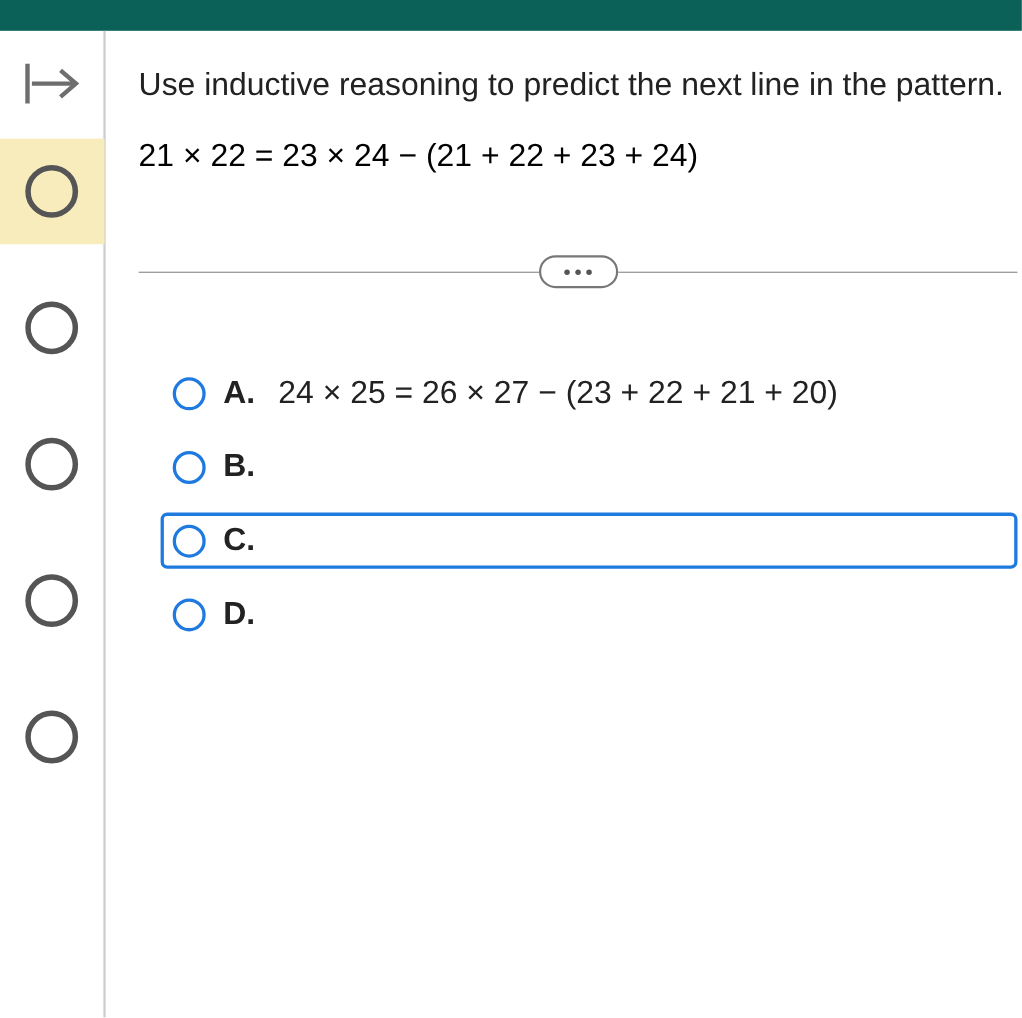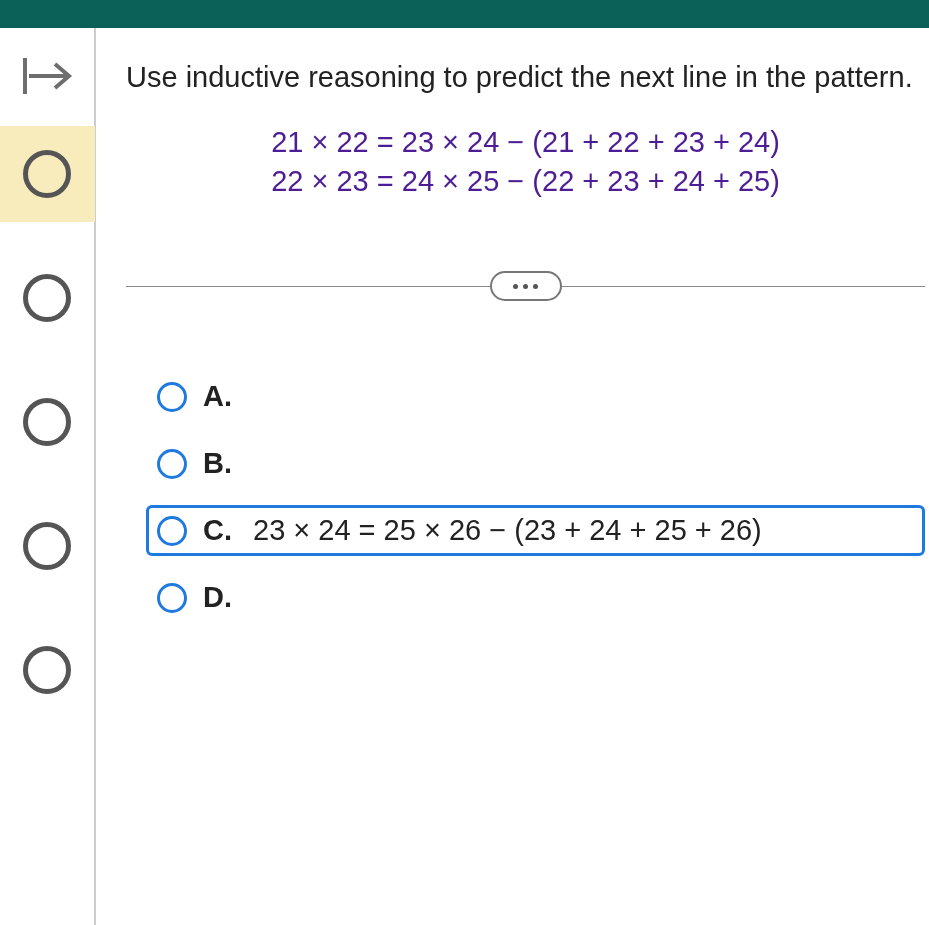--- a/index.html
+++ b/index.html
@@ -76,10 +76,9 @@
     }
     .pattern-block {
       font-size: 29px;
-      color: #4c1d95;
+      color: #000000;
       line-height: 1.35;
       margin-bottom: 70px;
-      text-align: center;
     }
     .divider-wrap {
       position: relative;

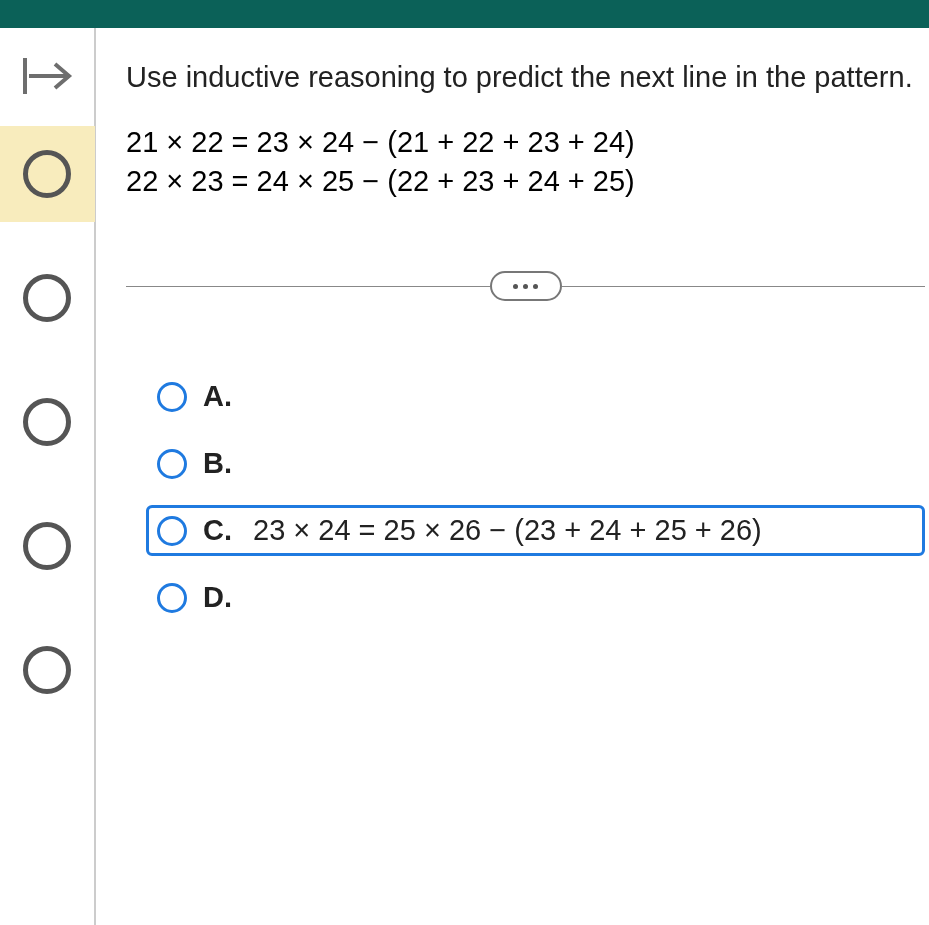--- a/index.html
+++ b/index.html
@@ -183,7 +183,6 @@
     <div class="question-text">Use inductive reasoning to predict the next line in the pattern.</div>
     <div class="pattern-block">
       <div>21 × 22 = 23 × 24 − (21 + 22 + 23 + 24)</div>
-      <div>22 × 23 = 24 × 25 − (22 + 23 + 24 + 25)</div>
     </div>
 
     <div class="divider-wrap">

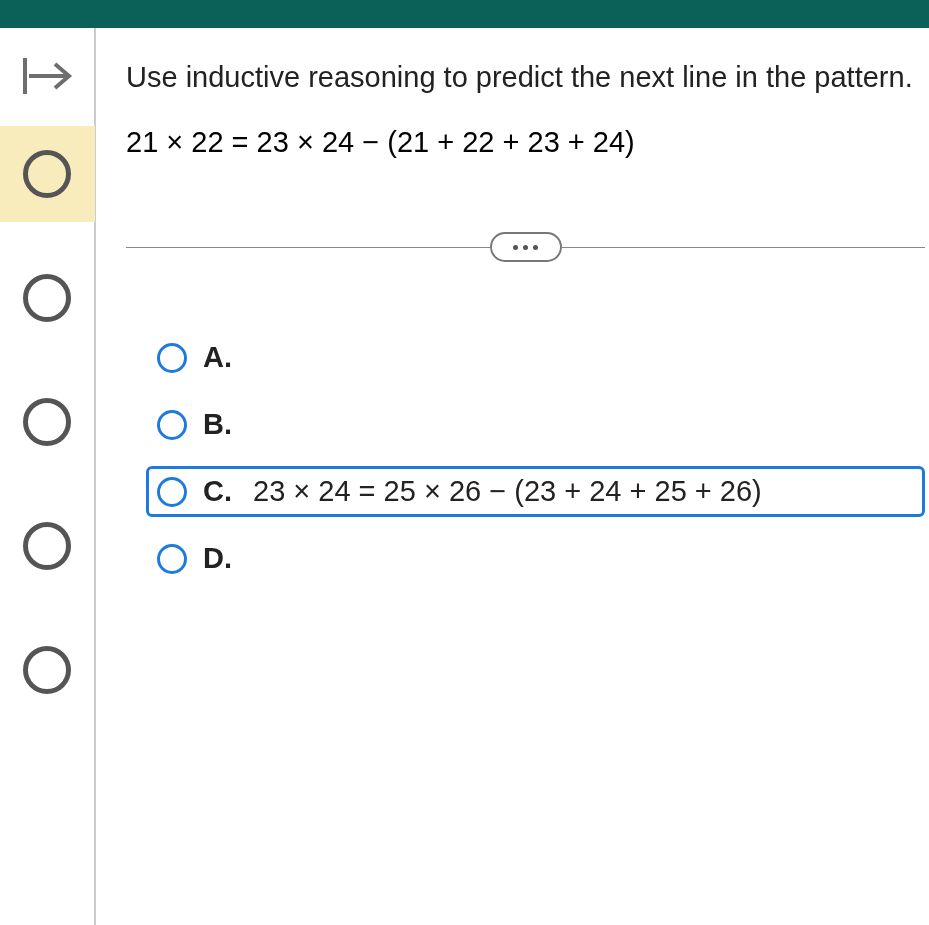--- a/index.html
+++ b/index.html
@@ -199,6 +199,7 @@
       <div class="answer-row">
         <div class="answer-radio"></div>
         <div class="answer-label">A.</div>
+        <div class="answer-text">24 × 25 = 26 × 27 − (23 + 22 + 21 + 20)</div>
       </div>
       <div class="answer-row">
         <div class="answer-radio"></div>

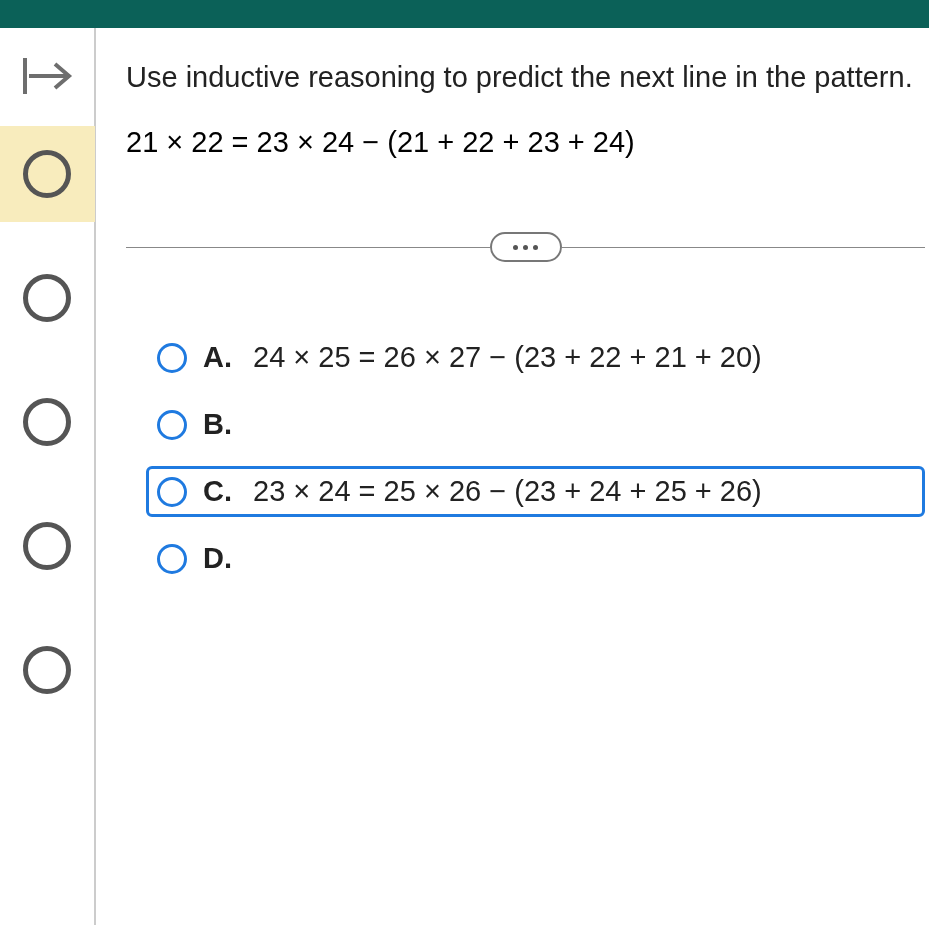--- a/index.html
+++ b/index.html
@@ -208,7 +208,6 @@
       <div class="answer-row selected">
         <div class="answer-radio"></div>
         <div class="answer-label">C.</div>
-        <div class="answer-text">23 × 24 = 25 × 26 − (23 + 24 + 25 + 26)</div>
       </div>
       <div class="answer-row">
         <div class="answer-radio"></div>

